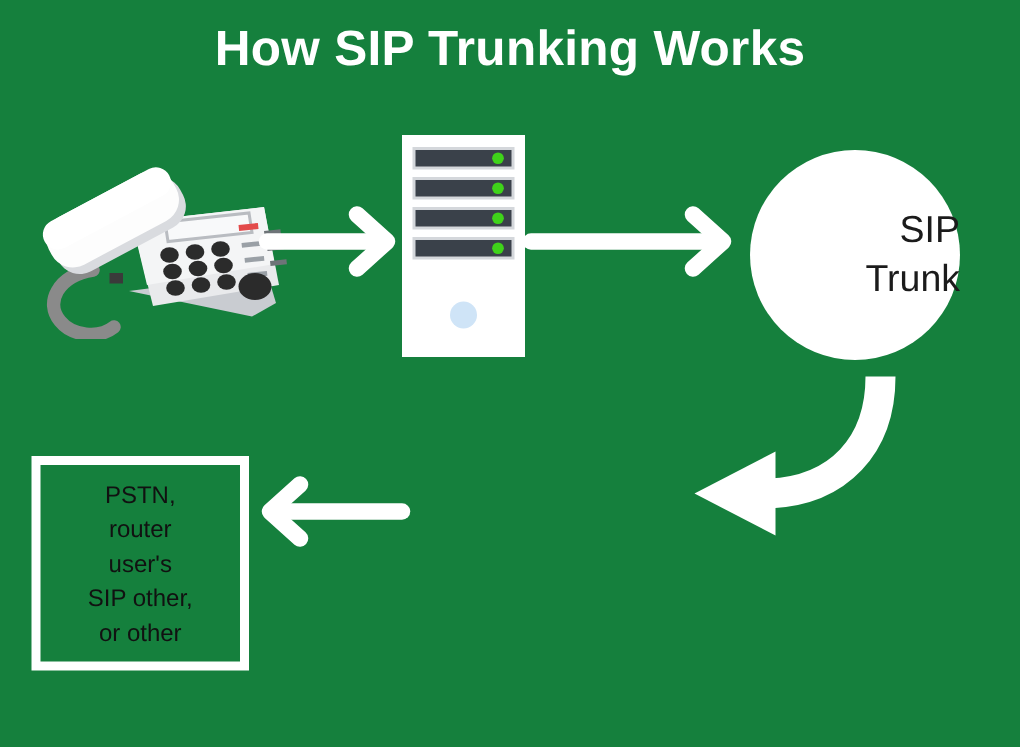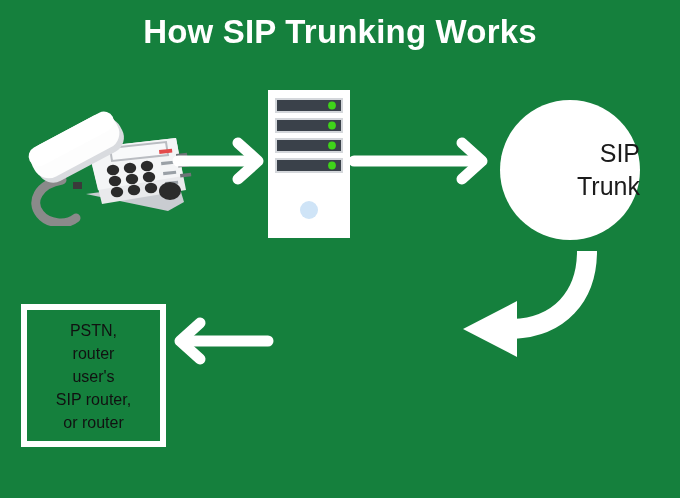--- a/index.html
+++ b/index.html
@@ -231,7 +231,7 @@
     <div class="line">PSTN,</div>
     <div class="line">router</div>
     <div class="line">user's</div>
-    <div class="line">SIP router,</div>
+    <div class="line">SIP other,</div>
     <div class="line">or router</div>
   </div>
 

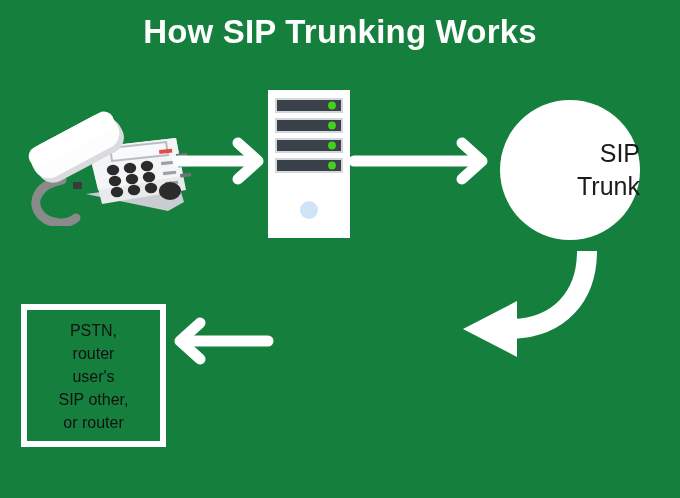--- a/index.html
+++ b/index.html
@@ -232,7 +232,7 @@
     <div class="line">router</div>
     <div class="line">user's</div>
     <div class="line">SIP other,</div>
-    <div class="line">or router</div>
+    <div class="line">or other</div>
   </div>
 
 </div>

